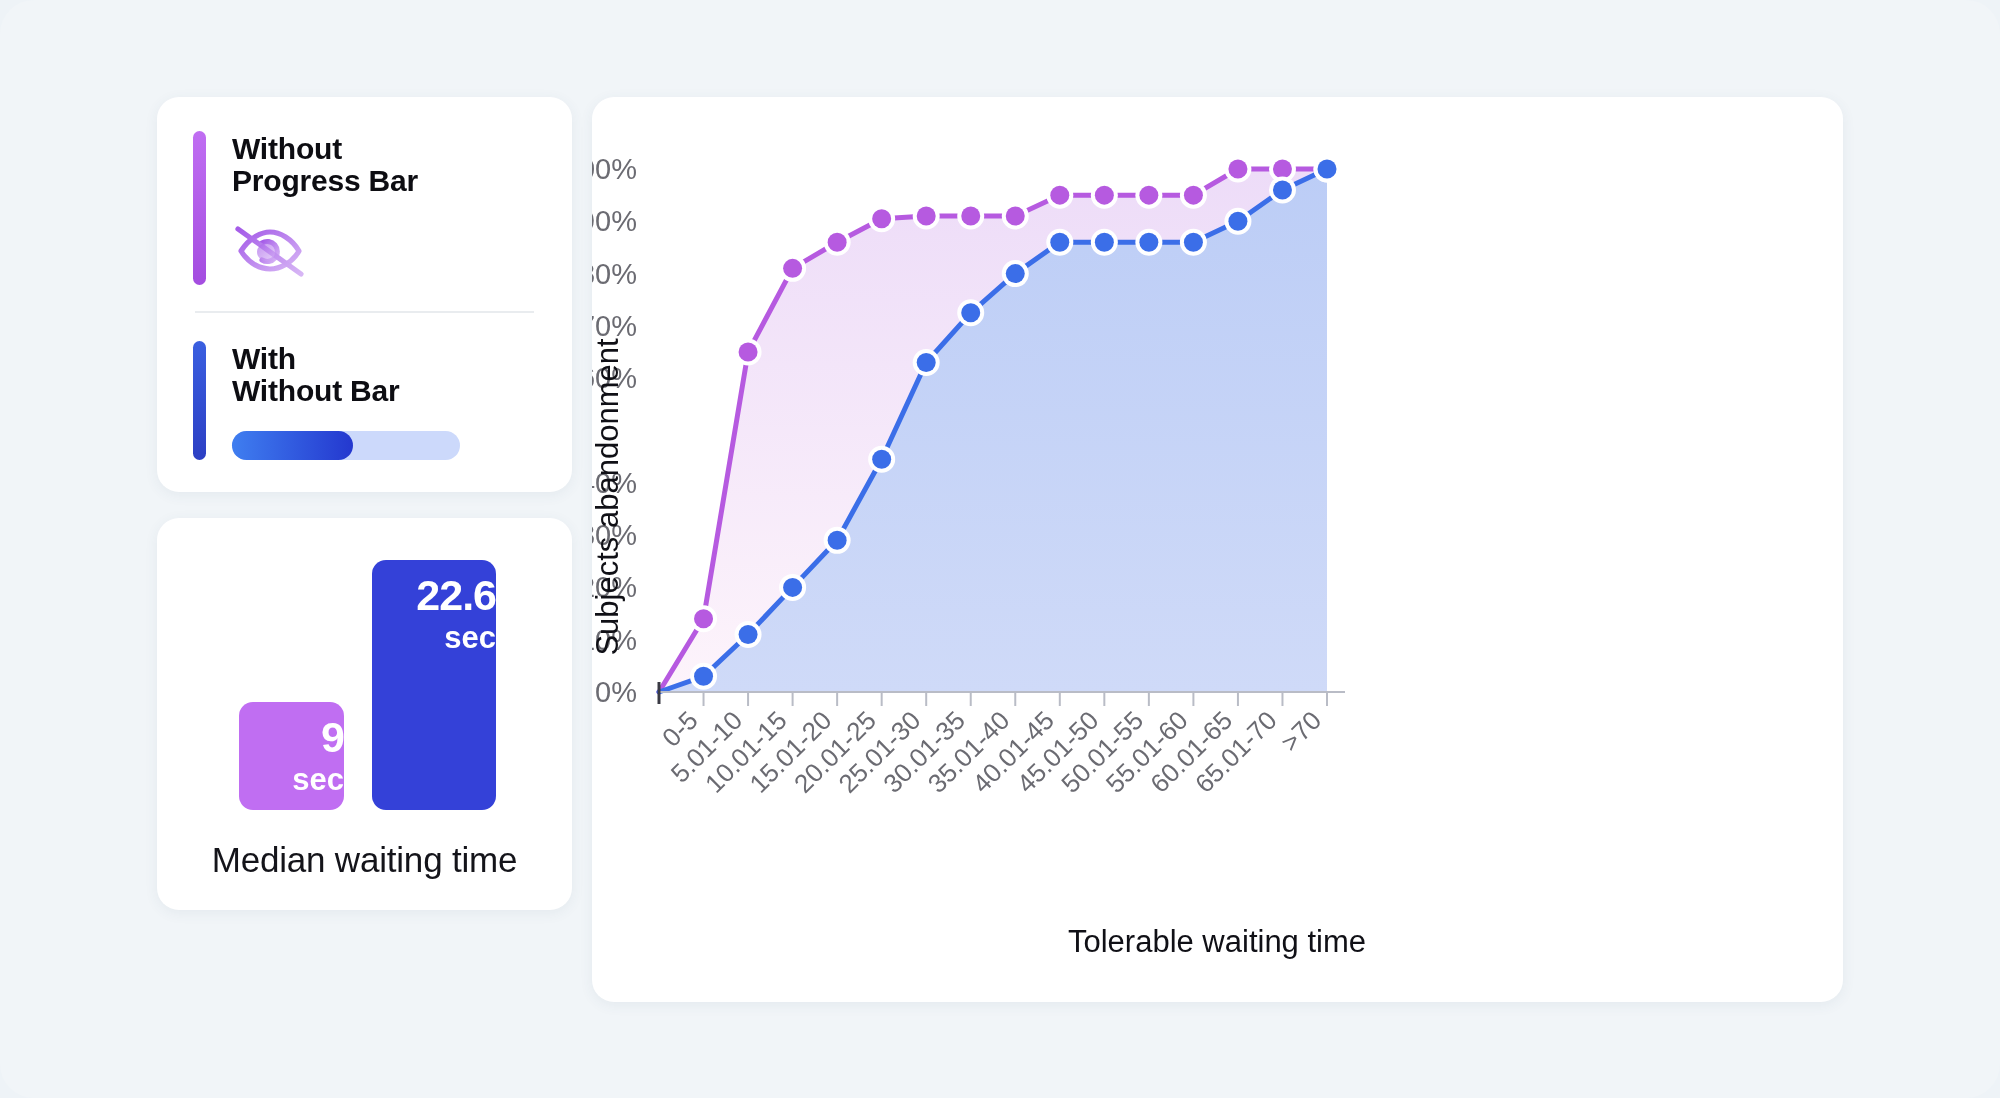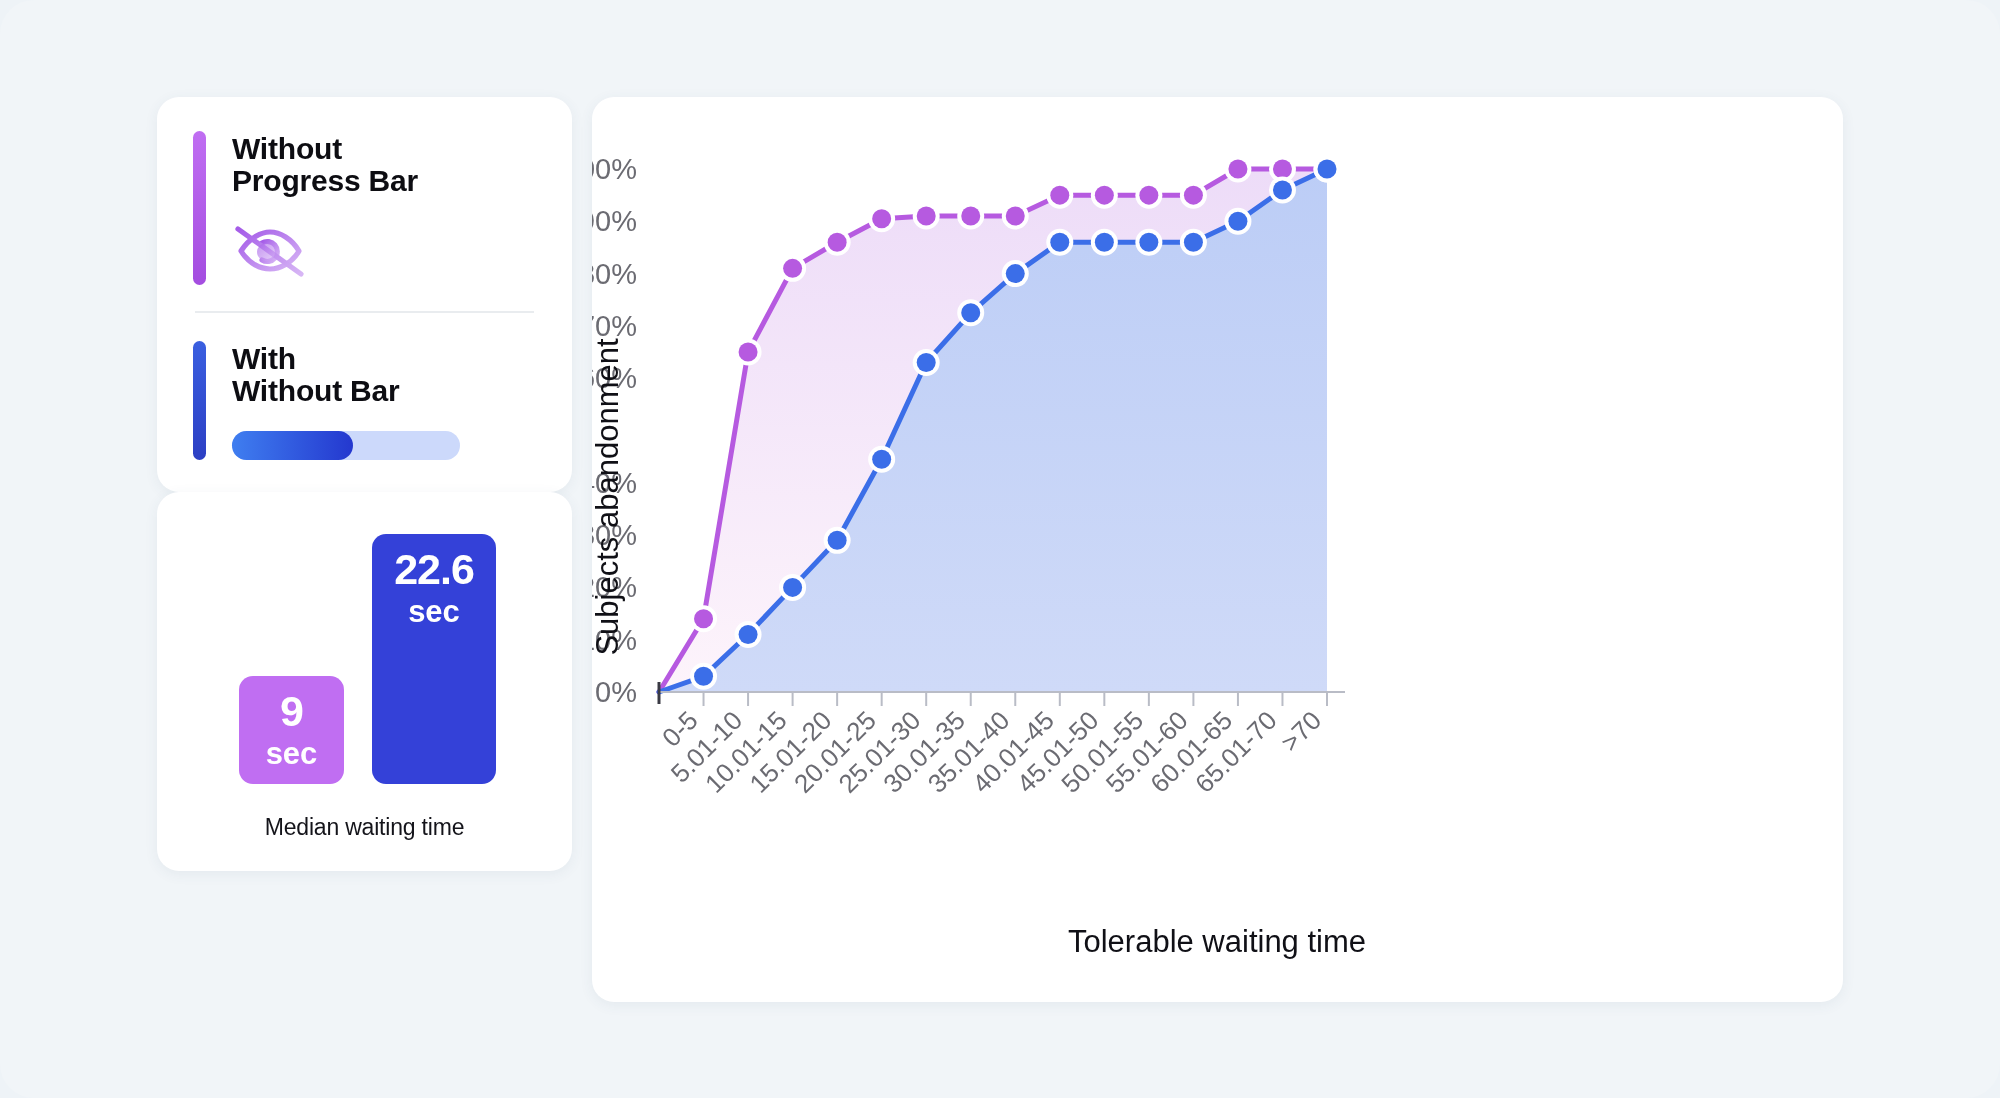--- a/index.html
+++ b/index.html
@@ -21,7 +21,7 @@
     position:absolute;
     left:157px; top:97px;
     width:415px;
-    display:flex; flex-direction:column; 
+    display:flex; flex-direction:column; gap:26px;
   }
   .card {
     background:#ffffff;

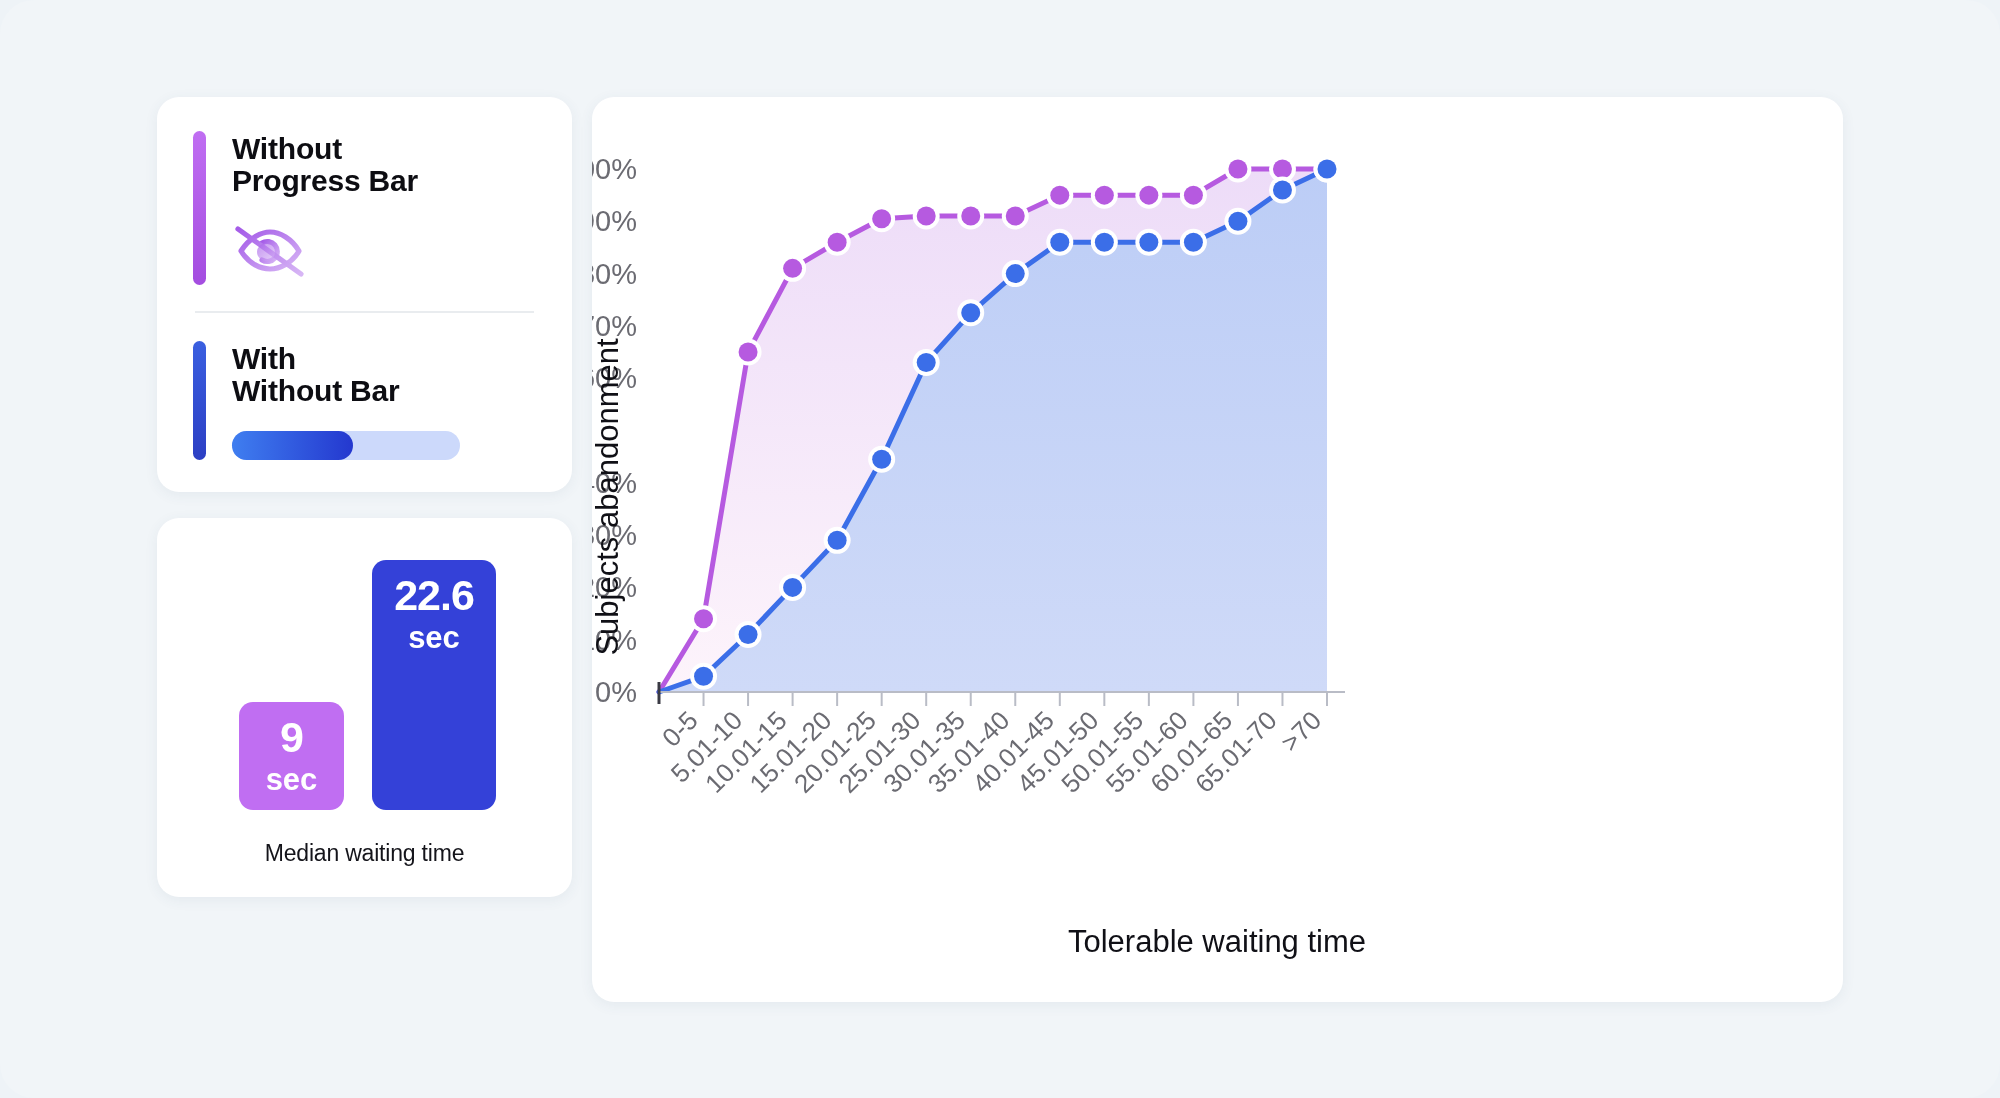--- a/index.html
+++ b/index.html
@@ -68,7 +68,7 @@
   .stat-bar {
     border-radius:14px; color:#fff;
     display:flex; flex-direction:column; justify-content:flex-start;
-    padding:14px 0 0 0; text-align:center;
+    padding:14px 0 0 0; text-align:right;
   }
   .stat-bar.purple { width:105px; height:108px; background:#c06ef2; }
   .stat-bar.blue   { width:124px; height:250px; background:#3441d8; }

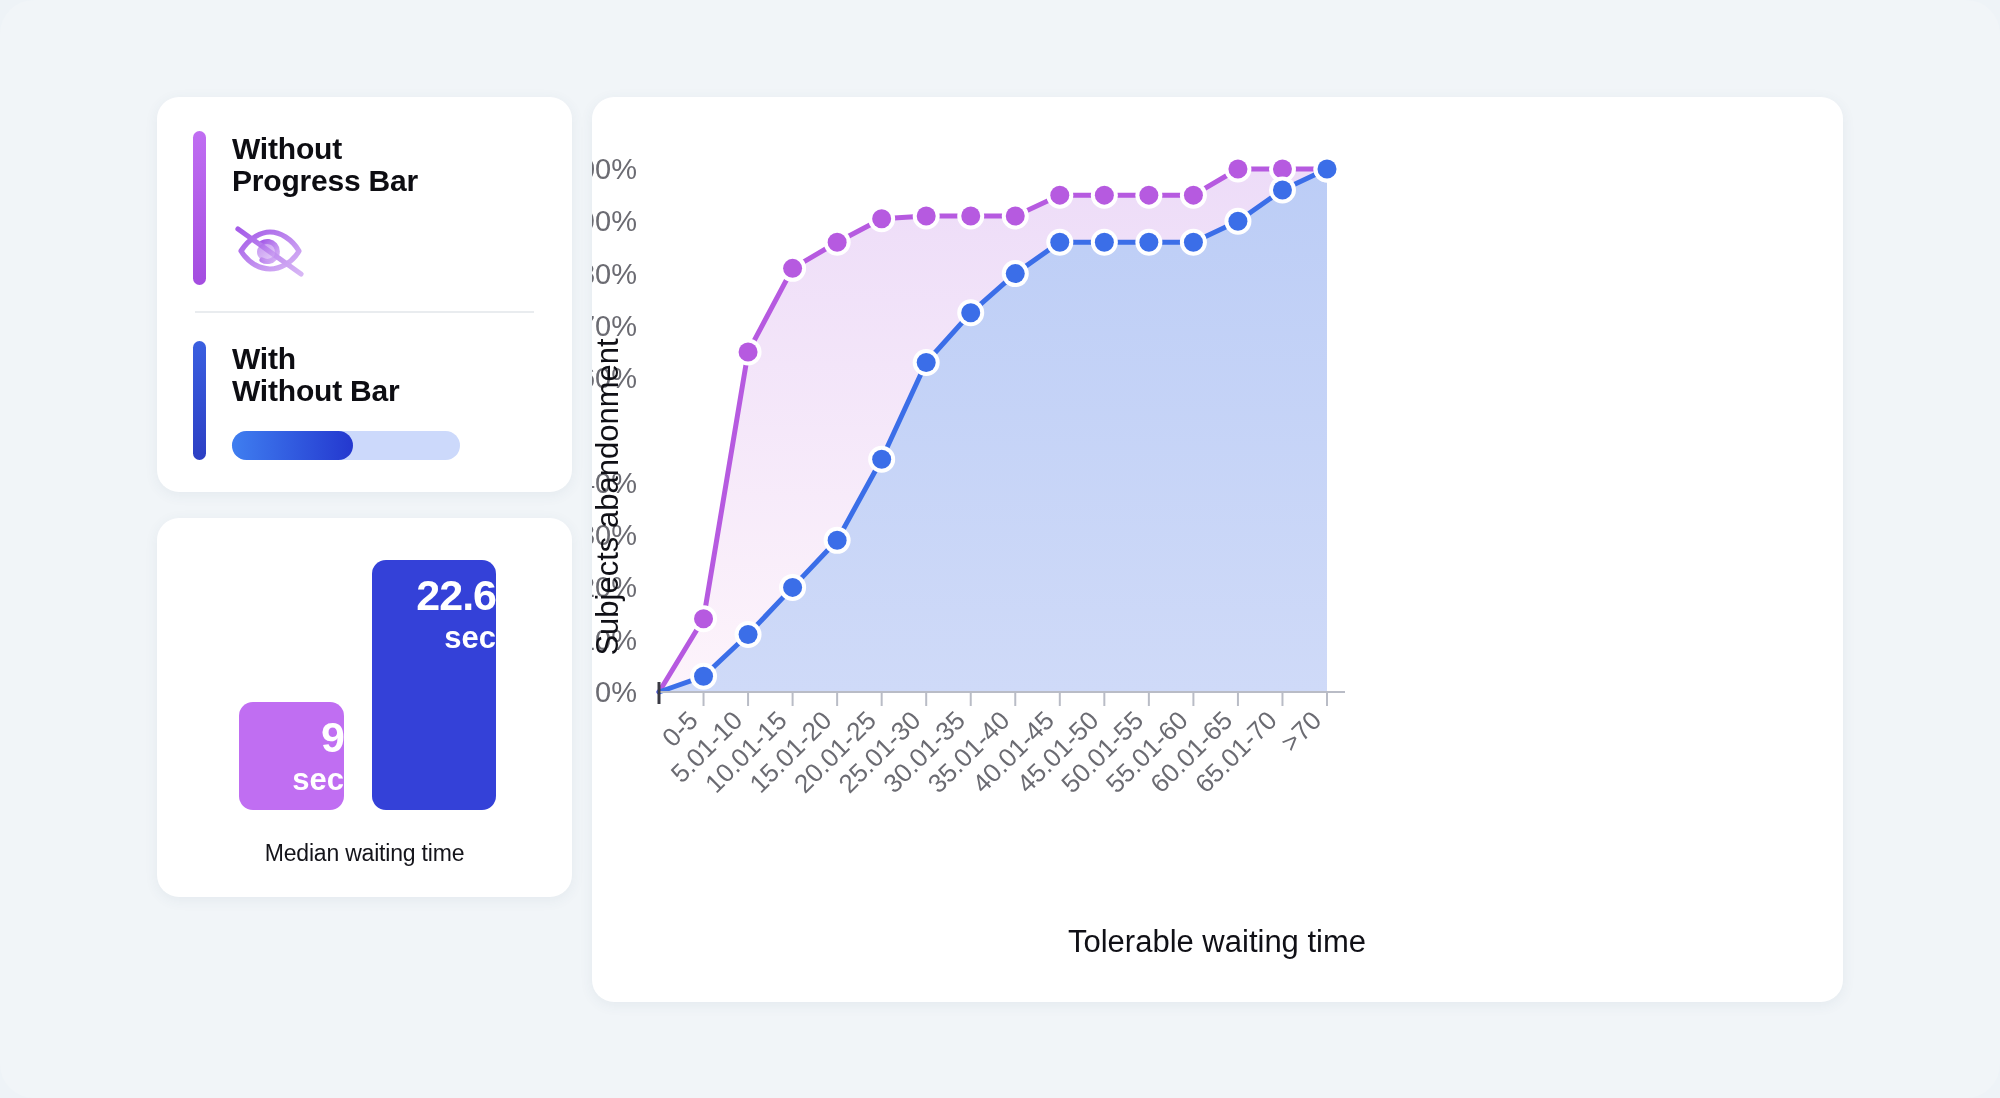--- a/index.html
+++ b/index.html
@@ -76,7 +76,7 @@
   .stat-unit { font-size:31px; font-weight:800; margin-top:5px; line-height:1; }
   #median-caption {
     text-align:center; margin-top:30px;
-    font-size:23px; font-weight:500; color:#14141a; letter-spacing:-.2px;
+    font-size:35px; font-weight:500; color:#14141a; letter-spacing:-.2px;
   }
 
   

